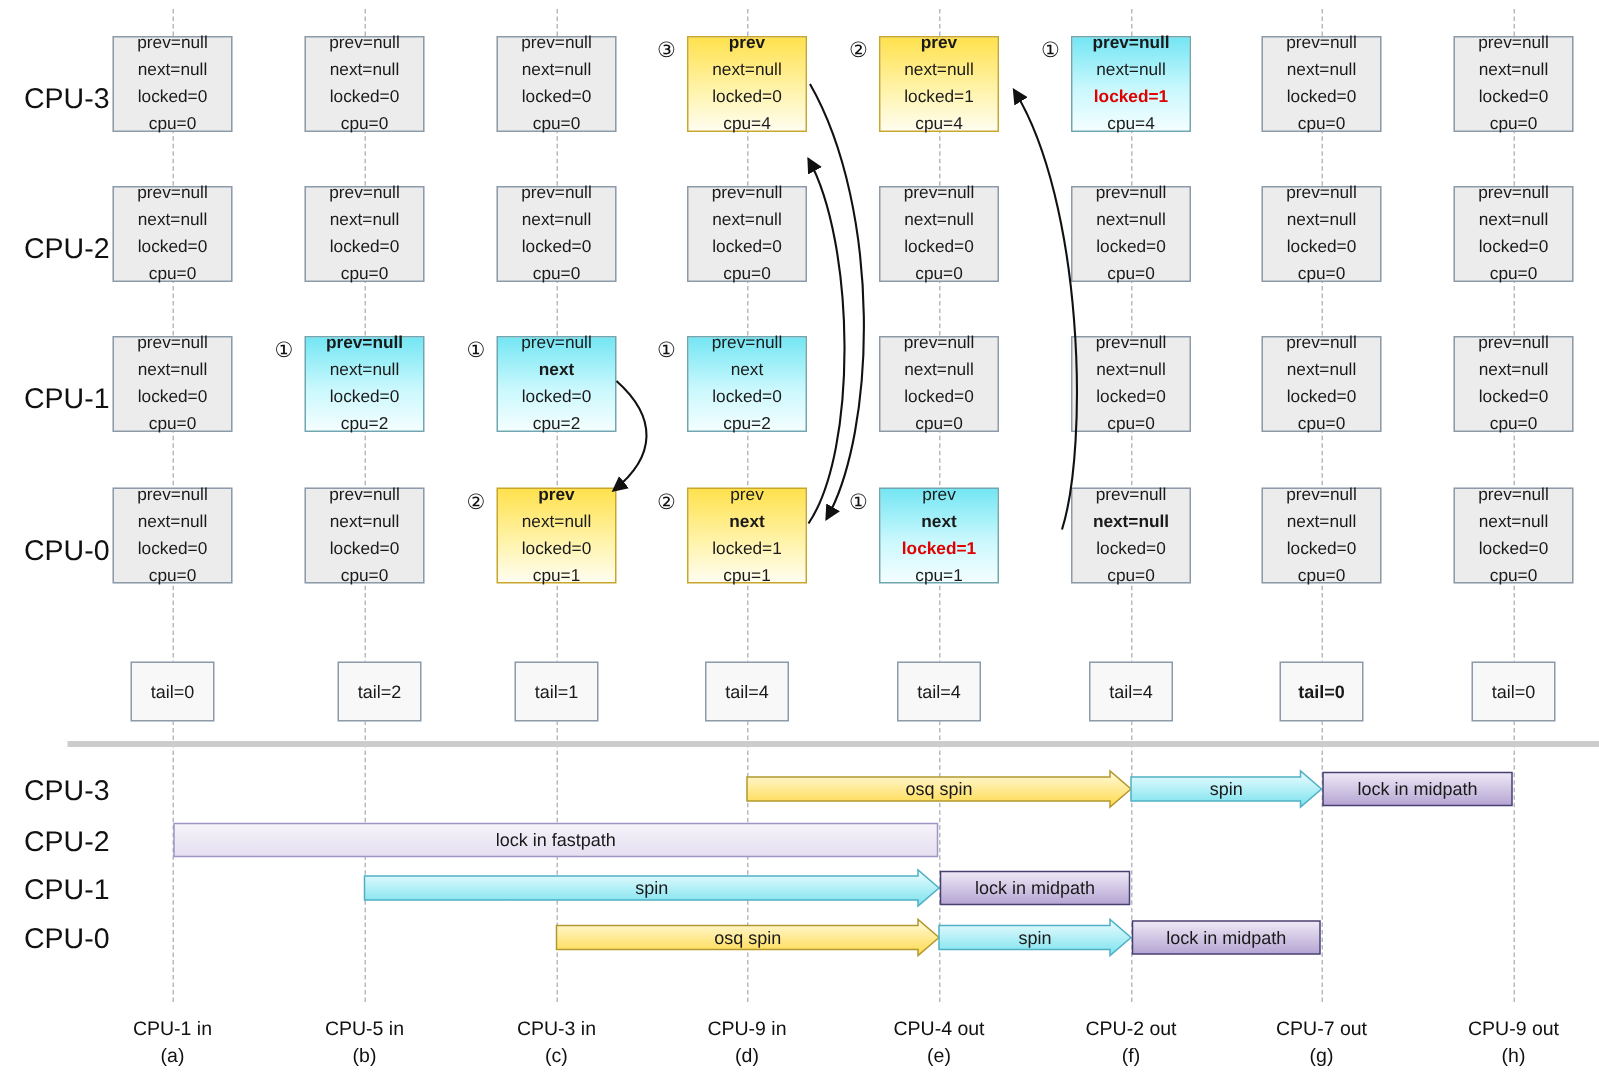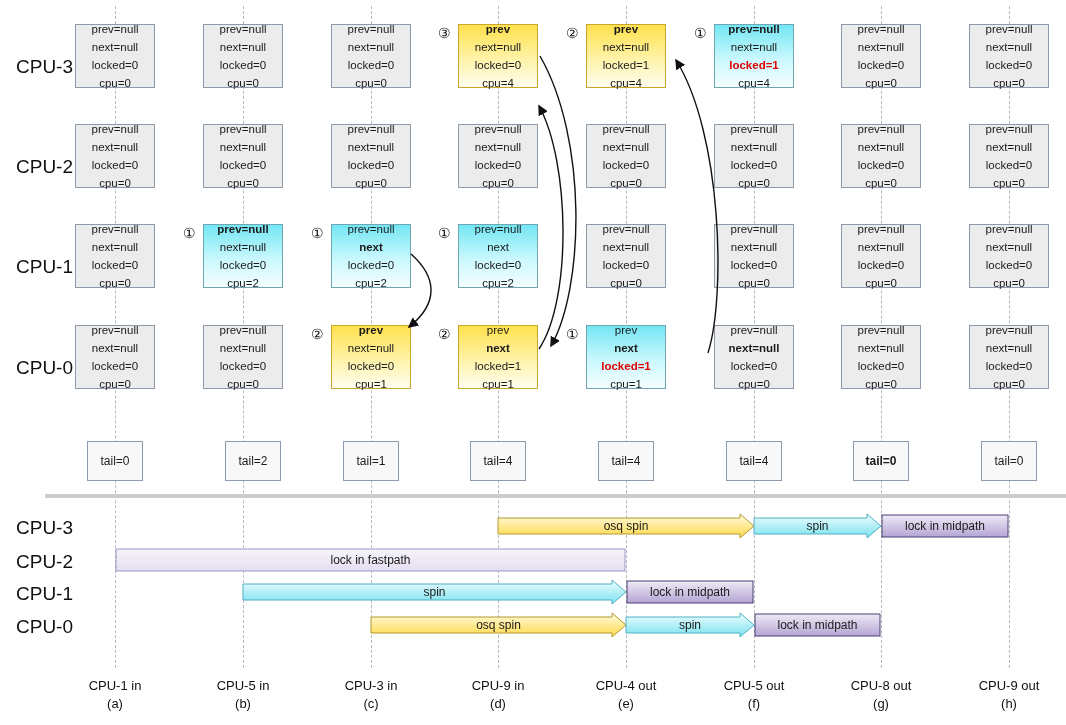--- a/index.html
+++ b/index.html
@@ -317,7 +317,7 @@
     <div class="axis1" style="left: 448px; top: 696px;">(d)</div>
     <div class="axis1" style="left: 576px; top: 678px;">CPU-4 out</div>
     <div class="axis1" style="left: 576px; top: 696px;">(e)</div>
-    <div class="axis1" style="left: 704px; top: 678px;">CPU-5 out</div>
+    <div class="axis1" style="left: 704px; top: 678px;">CPU-2 out</div>
     <div class="axis1" style="left: 704px; top: 696px;">(f)</div>
     <div class="axis1" style="left: 831px; top: 678px;">CPU-8 out</div>
     <div class="axis1" style="left: 831px; top: 696px;">(g)</div>

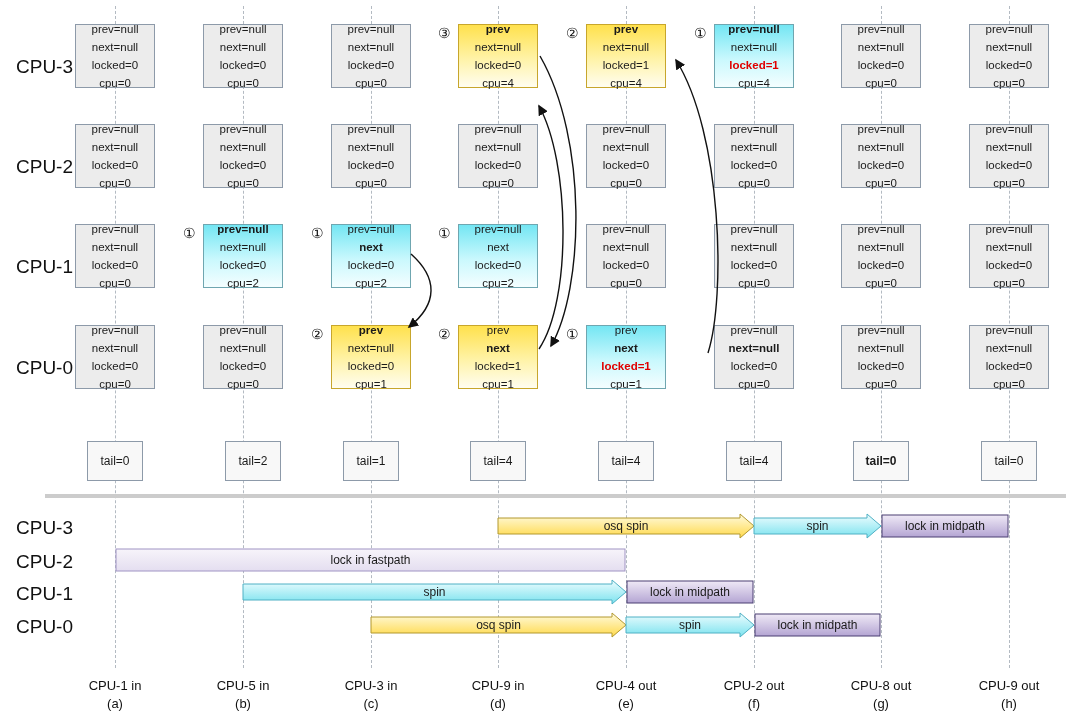--- a/index.html
+++ b/index.html
@@ -319,7 +319,7 @@
     <div class="axis1" style="left: 576px; top: 696px;">(e)</div>
     <div class="axis1" style="left: 704px; top: 678px;">CPU-2 out</div>
     <div class="axis1" style="left: 704px; top: 696px;">(f)</div>
-    <div class="axis1" style="left: 831px; top: 678px;">CPU-8 out</div>
+    <div class="axis1" style="left: 831px; top: 678px;">CPU-7 out</div>
     <div class="axis1" style="left: 831px; top: 696px;">(g)</div>
     <div class="axis1" style="left: 959px; top: 678px;">CPU-9 out</div>
     <div class="axis1" style="left: 959px; top: 696px;">(h)</div>

